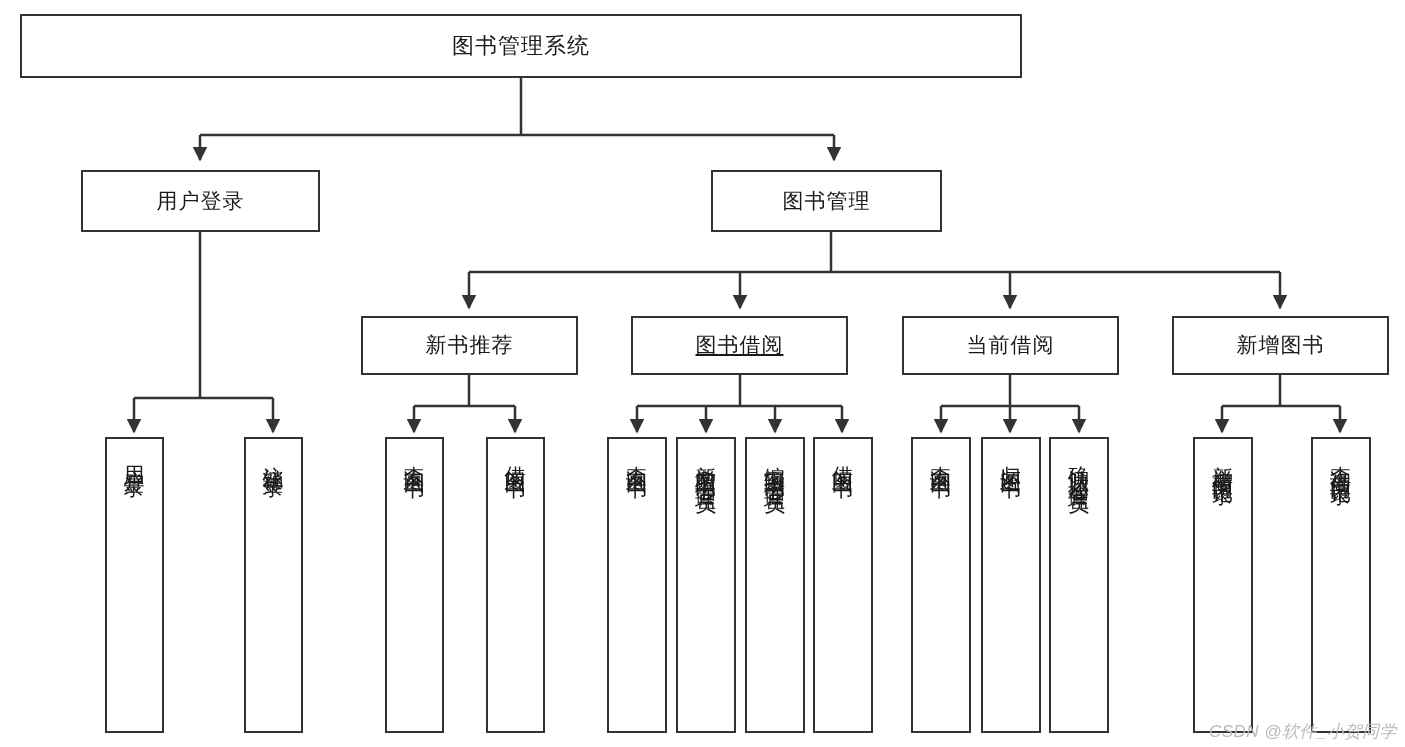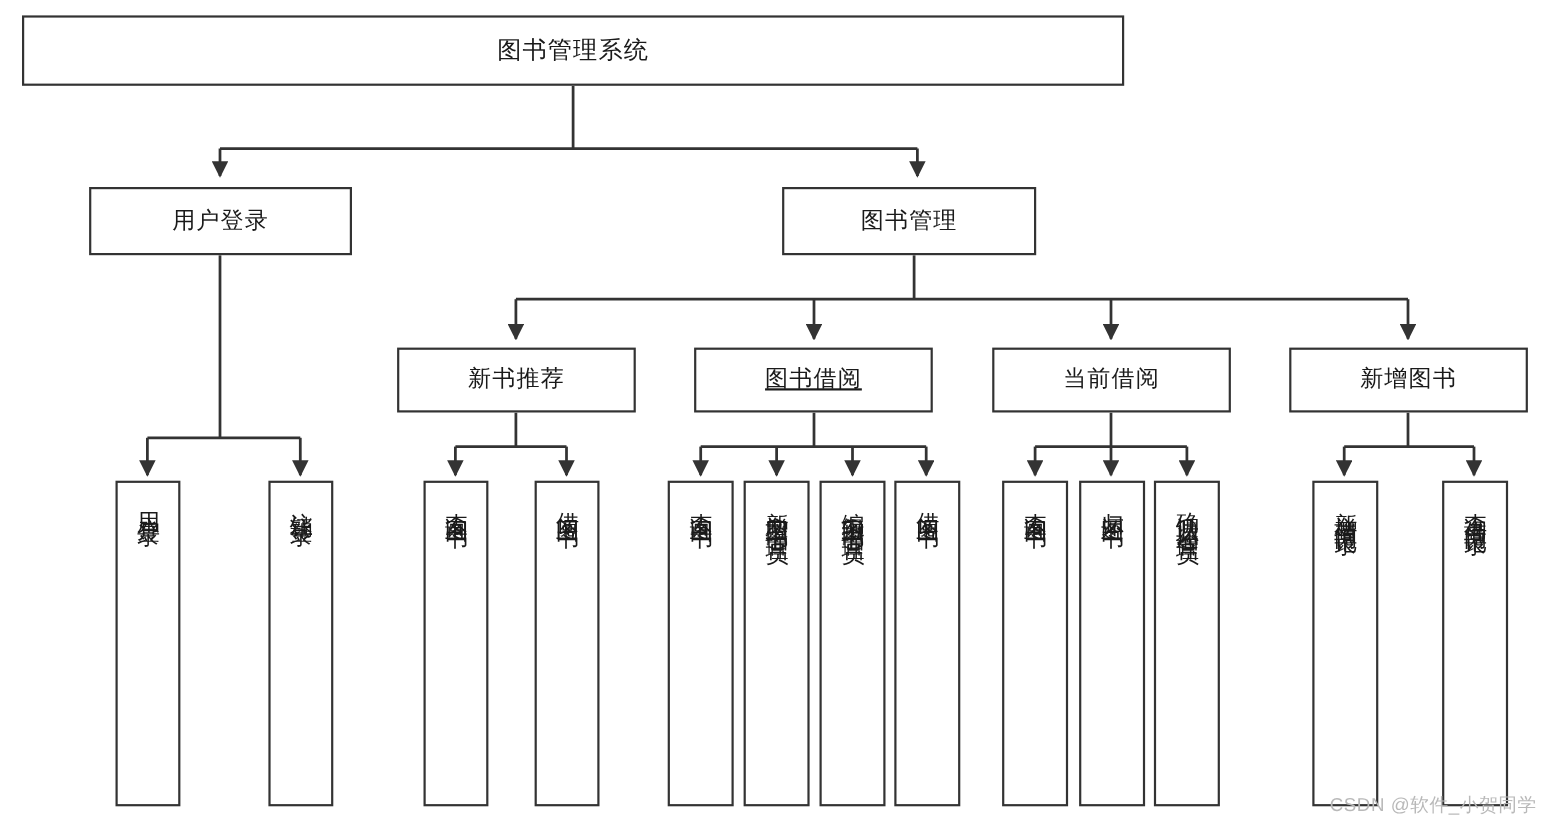--- a/index.html
+++ b/index.html
@@ -69,6 +69,7 @@
     z-index: 5;
     white-space: nowrap;
     letter-spacing: 0.5px;
+    font-style: italic;
   }
 </style>
 </head>

